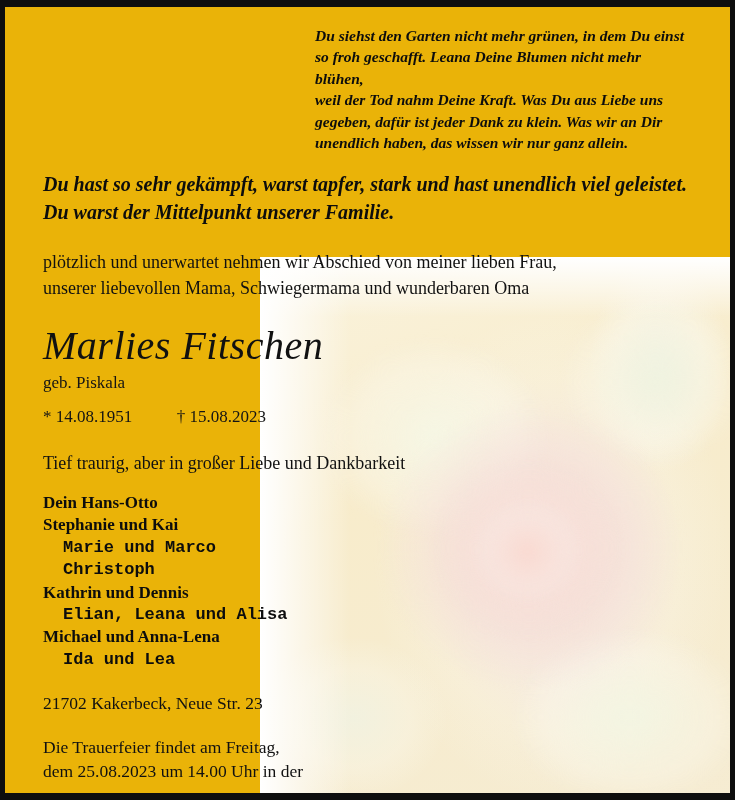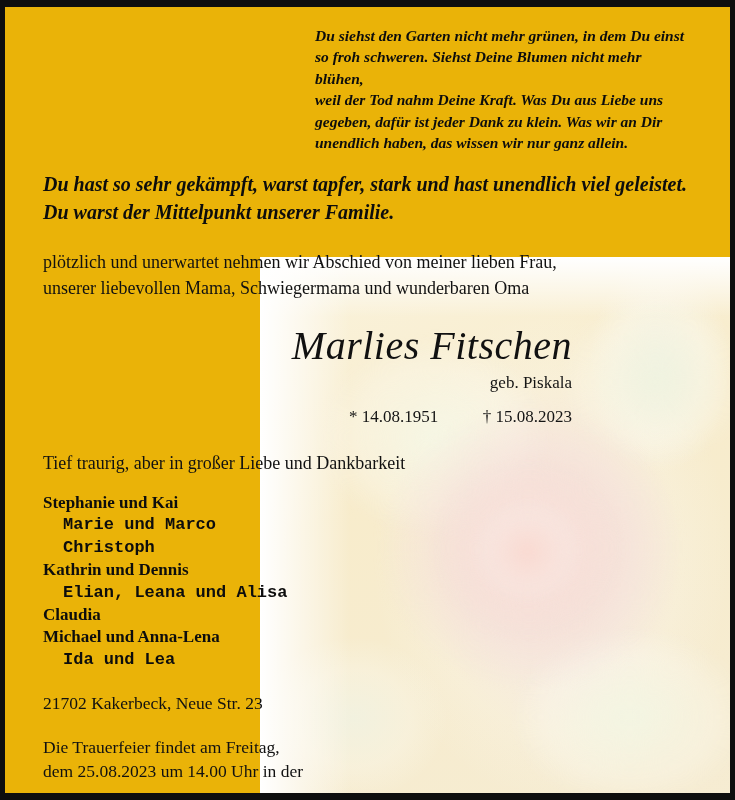--- a/index.html
+++ b/index.html
@@ -170,7 +170,7 @@
 
     <div class="poem">
       <div>Du siehst den Garten nicht mehr grünen, in dem Du einst</div>
-      <div>so froh schweren. Siehst Deine Blumen nicht mehr blühen,</div>
+      <div>so froh geschafft. Leana Deine Blumen nicht mehr blühen,</div>
       <div>weil der Tod nahm Deine Kraft. Was Du aus Liebe uns</div>
       <div>gegeben, dafür ist jeder Dank zu klein. Was wir an Dir</div>
       <div>unendlich haben, das wissen wir nur ganz allein.</div>

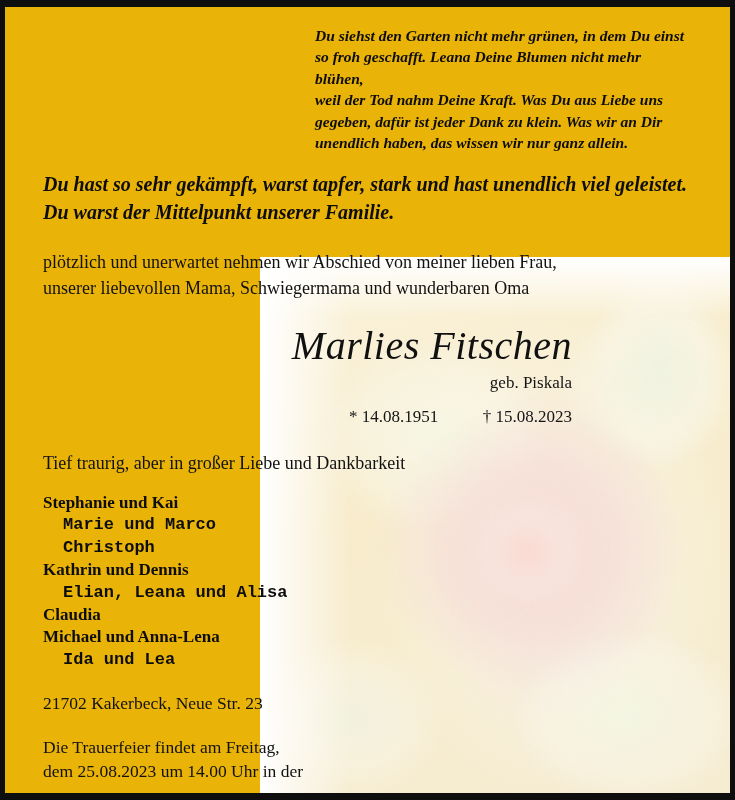--- a/index.html
+++ b/index.html
@@ -97,7 +97,7 @@
   }
   .name-block {
     margin: 22px 0 0 0;
-    text-align: right;
+    text-align: left;
     padding-right: 120px;
   }
   .name {

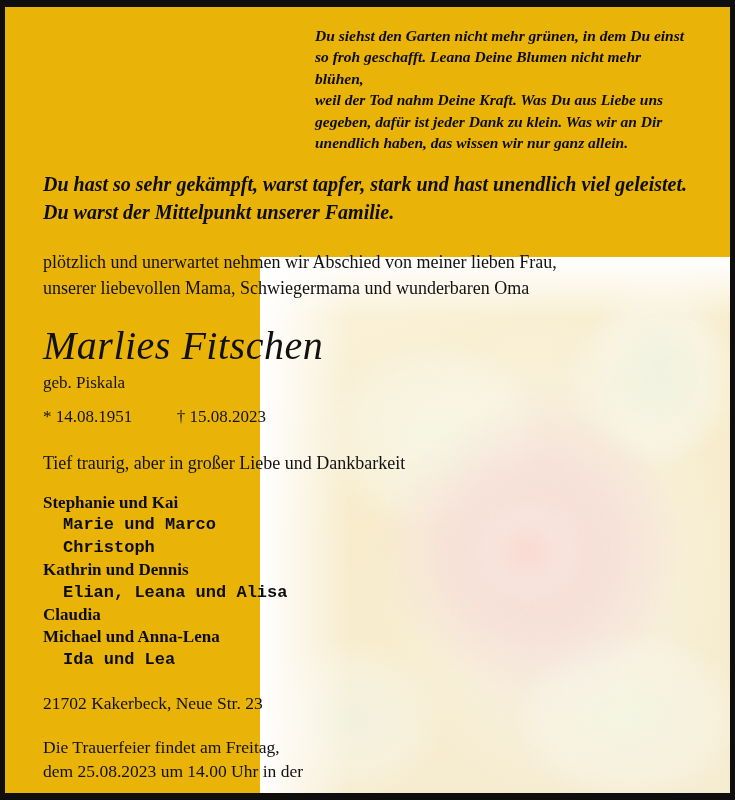--- a/index.html
+++ b/index.html
@@ -199,6 +199,7 @@
     <div class="tribute">Tief traurig, aber in großer Liebe und Dankbarkeit</div>
 
     <div class="family">
+      <div>Dein Hans-Otto</div>
       <div>Stephanie und Kai</div>
       <div class="indent">Marie und Marco</div>
       <div class="indent">Christoph</div>

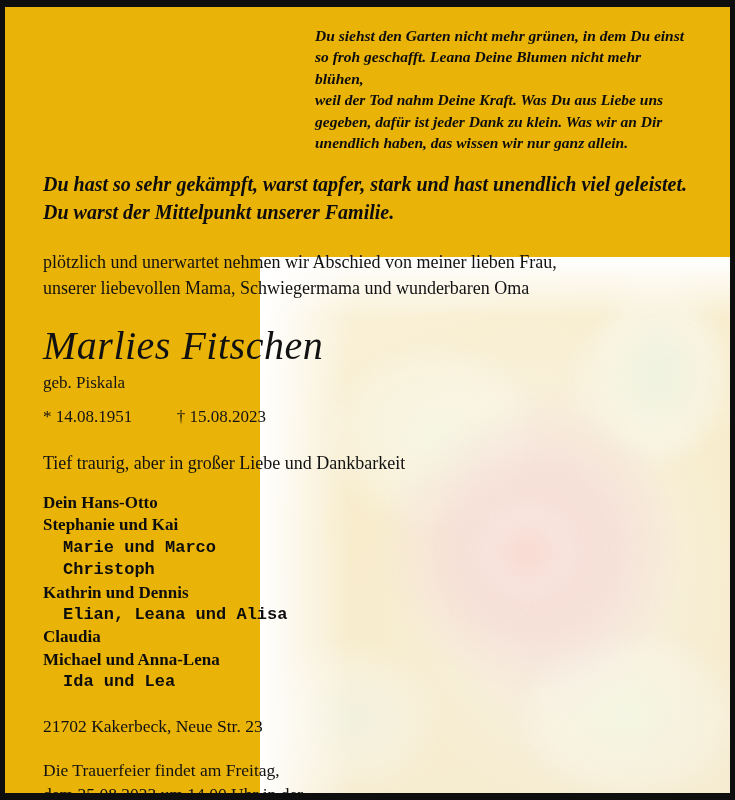--- a/index.html
+++ b/index.html
@@ -205,7 +205,6 @@
       <div class="indent">Christoph</div>
       <div>Kathrin und Dennis</div>
       <div class="indent">Elian, Leana und Alisa</div>
-      <div>Claudia</div>
       <div>Michael und Anna-Lena</div>
       <div class="indent">Ida und Lea</div>
     </div>

